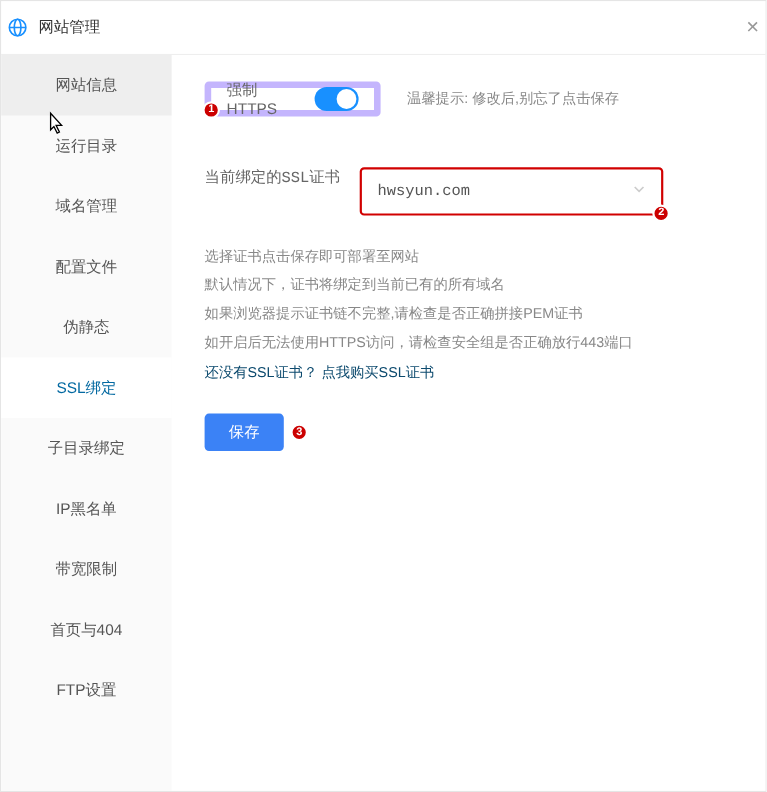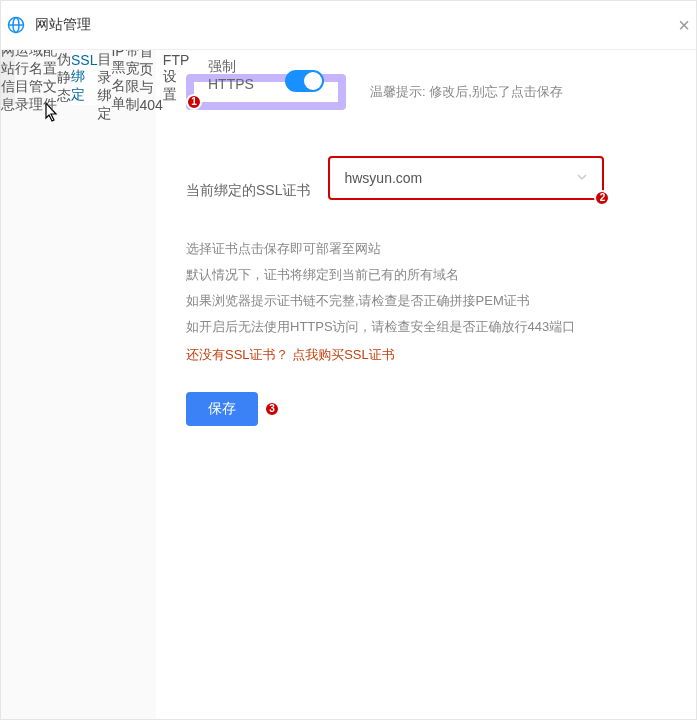--- a/index.html
+++ b/index.html
@@ -50,6 +50,7 @@
       width: 155px;
       background: #fafafa;
       display: flex;
+      flex-direction: column;
       position: relative;
     }
     .sidebar-item {

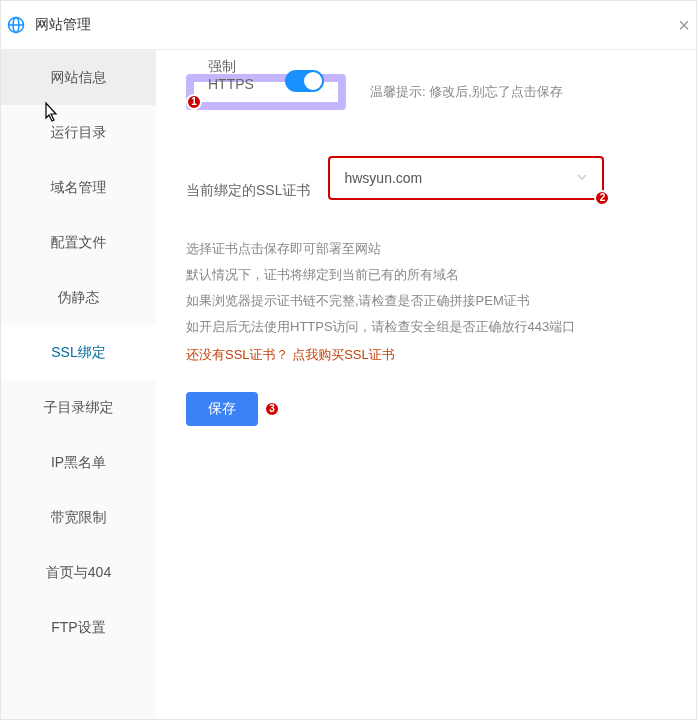--- a/index.html
+++ b/index.html
@@ -87,8 +87,8 @@
     }
     .https-box {
       display: flex;
-      align-items: flex-end;
-      border: 8px solid #c4b5fd;
+      align-items: center;
+      border: 6px solid #c4b5fd;
       border-radius: 4px;
       padding: 10px 14px;
       width: 160px;

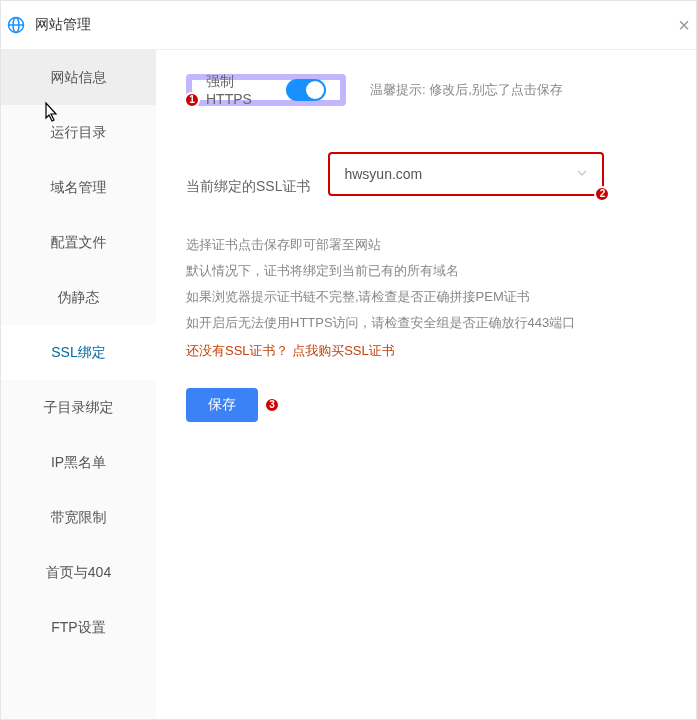--- a/index.html
+++ b/index.html
@@ -143,9 +143,10 @@
     }
     .ssl-row {
       display: flex;
-      align-items: flex-end;
+      align-items: flex-start;
       margin-top: 46px;
-      margin-bottom: 36px;
+      margin-bottom: 24px;
+      font-family: Liberation Mono, monospace;
     }
     .ssl-label {
       color: #666;

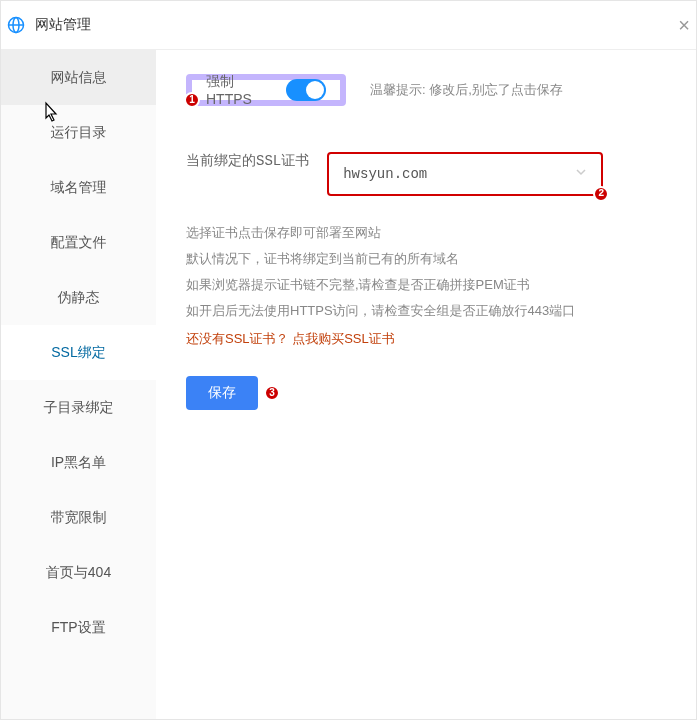--- a/index.html
+++ b/index.html
@@ -180,7 +180,7 @@
       margin-top: 2px;
     }
     .link {
-      color: #c2410c;
+      color: #0c4a6e;
       cursor: pointer;
     }
     .save-btn {

